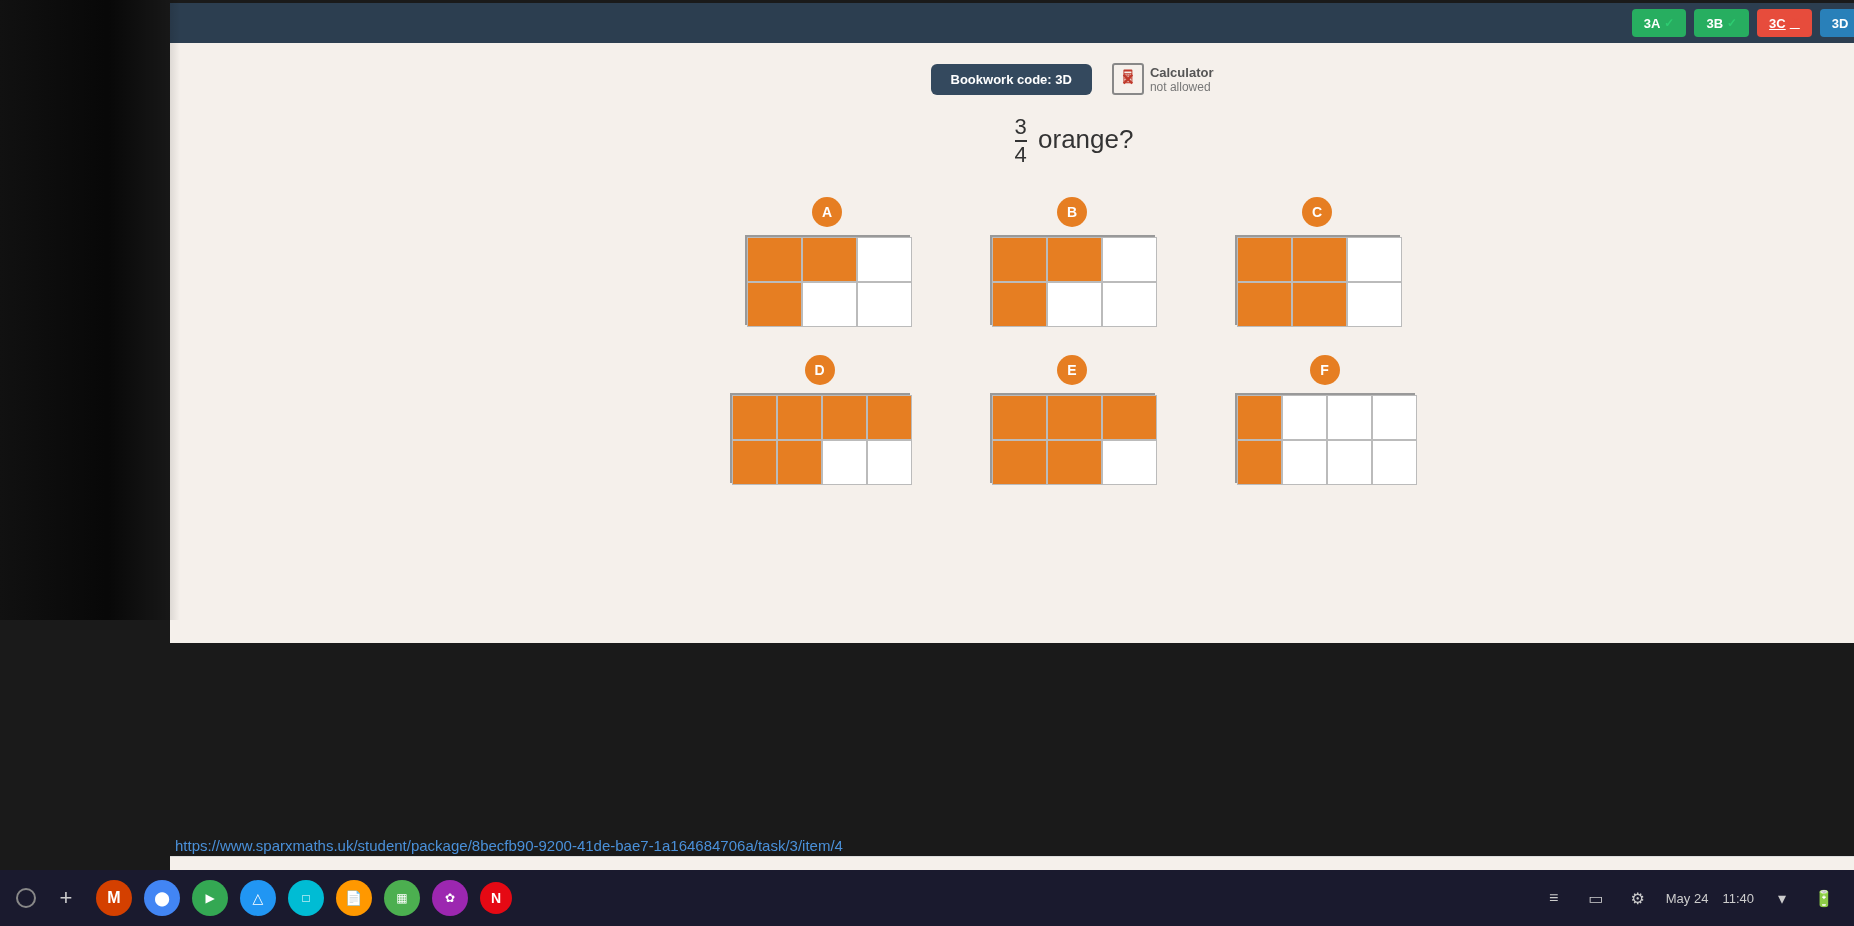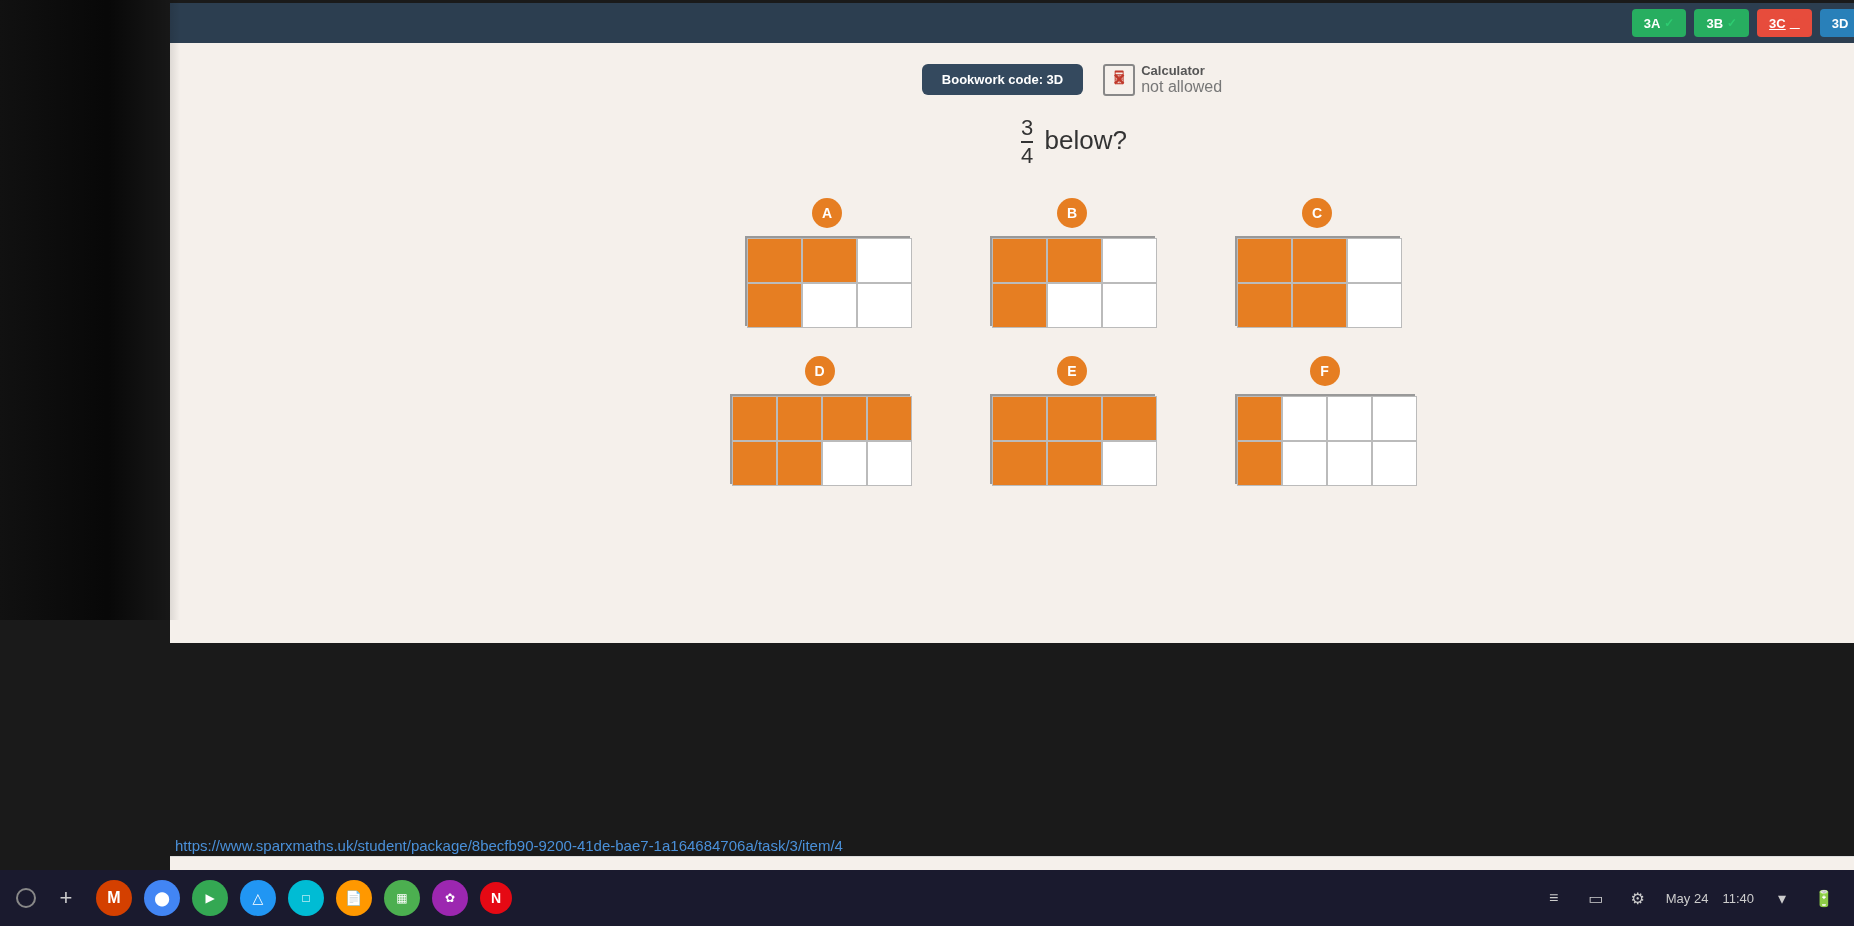--- a/index.html
+++ b/index.html
@@ -404,7 +404,7 @@
         </div>
         <div>
           <div style="font-weight:bold;font-size:13px;">Calculator</div>
-          <div style="font-size:16px;color:#777;">not allowed</div>
+          <div style="font-size:12px;color:#777;">not allowed</div>
         </div>
       </div>
     </div>

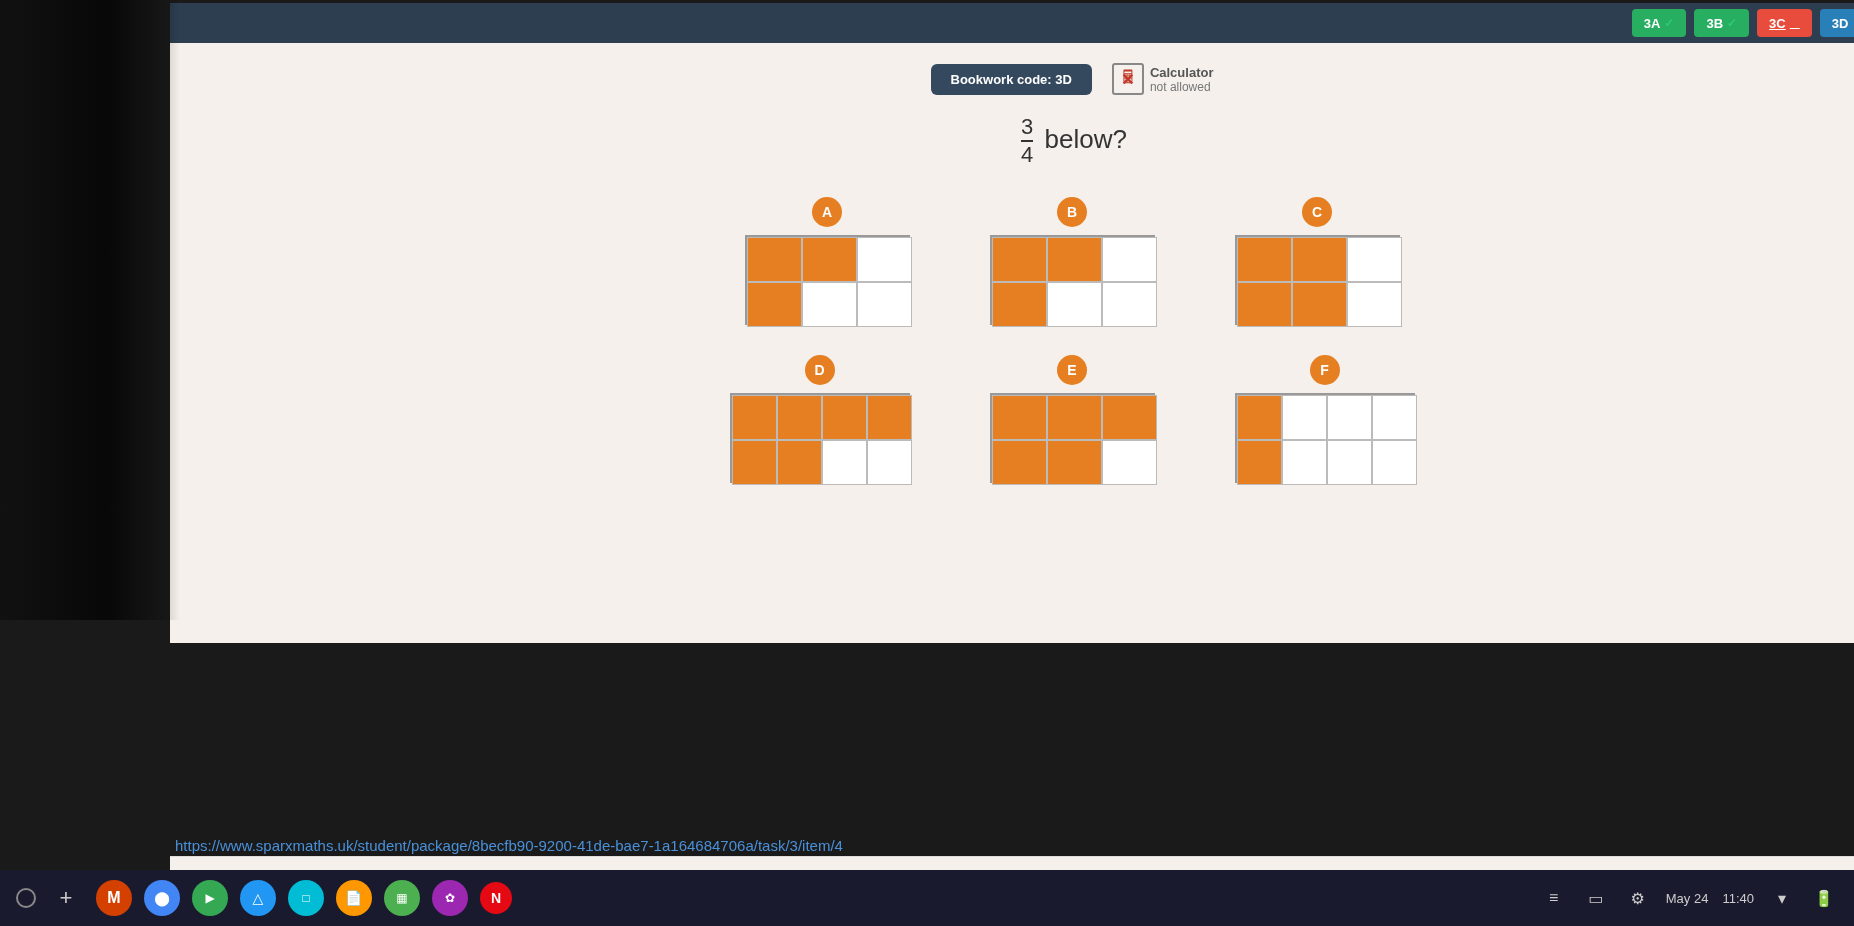--- a/index.html
+++ b/index.html
@@ -414,7 +414,7 @@
         <span class="fraction-num">3</span>
         <span class="fraction-den">4</span>
       </span>
-      <span>below?</span>
+      <span>orange?</span>
     </div>
 
     <div class="shapes-container">

